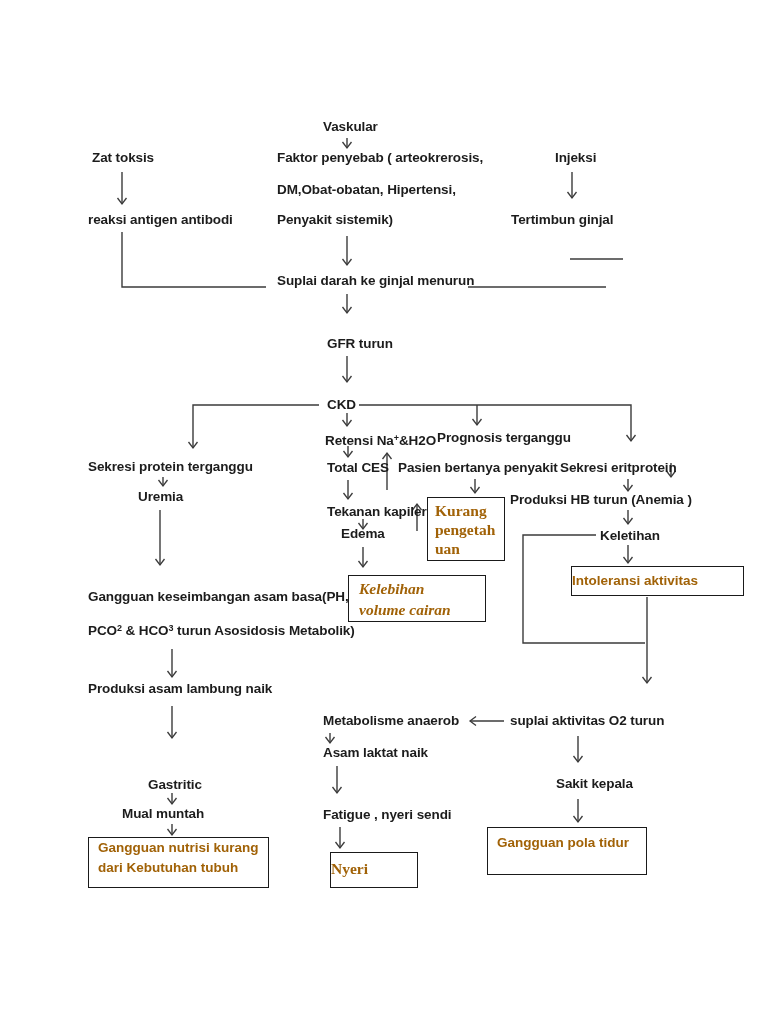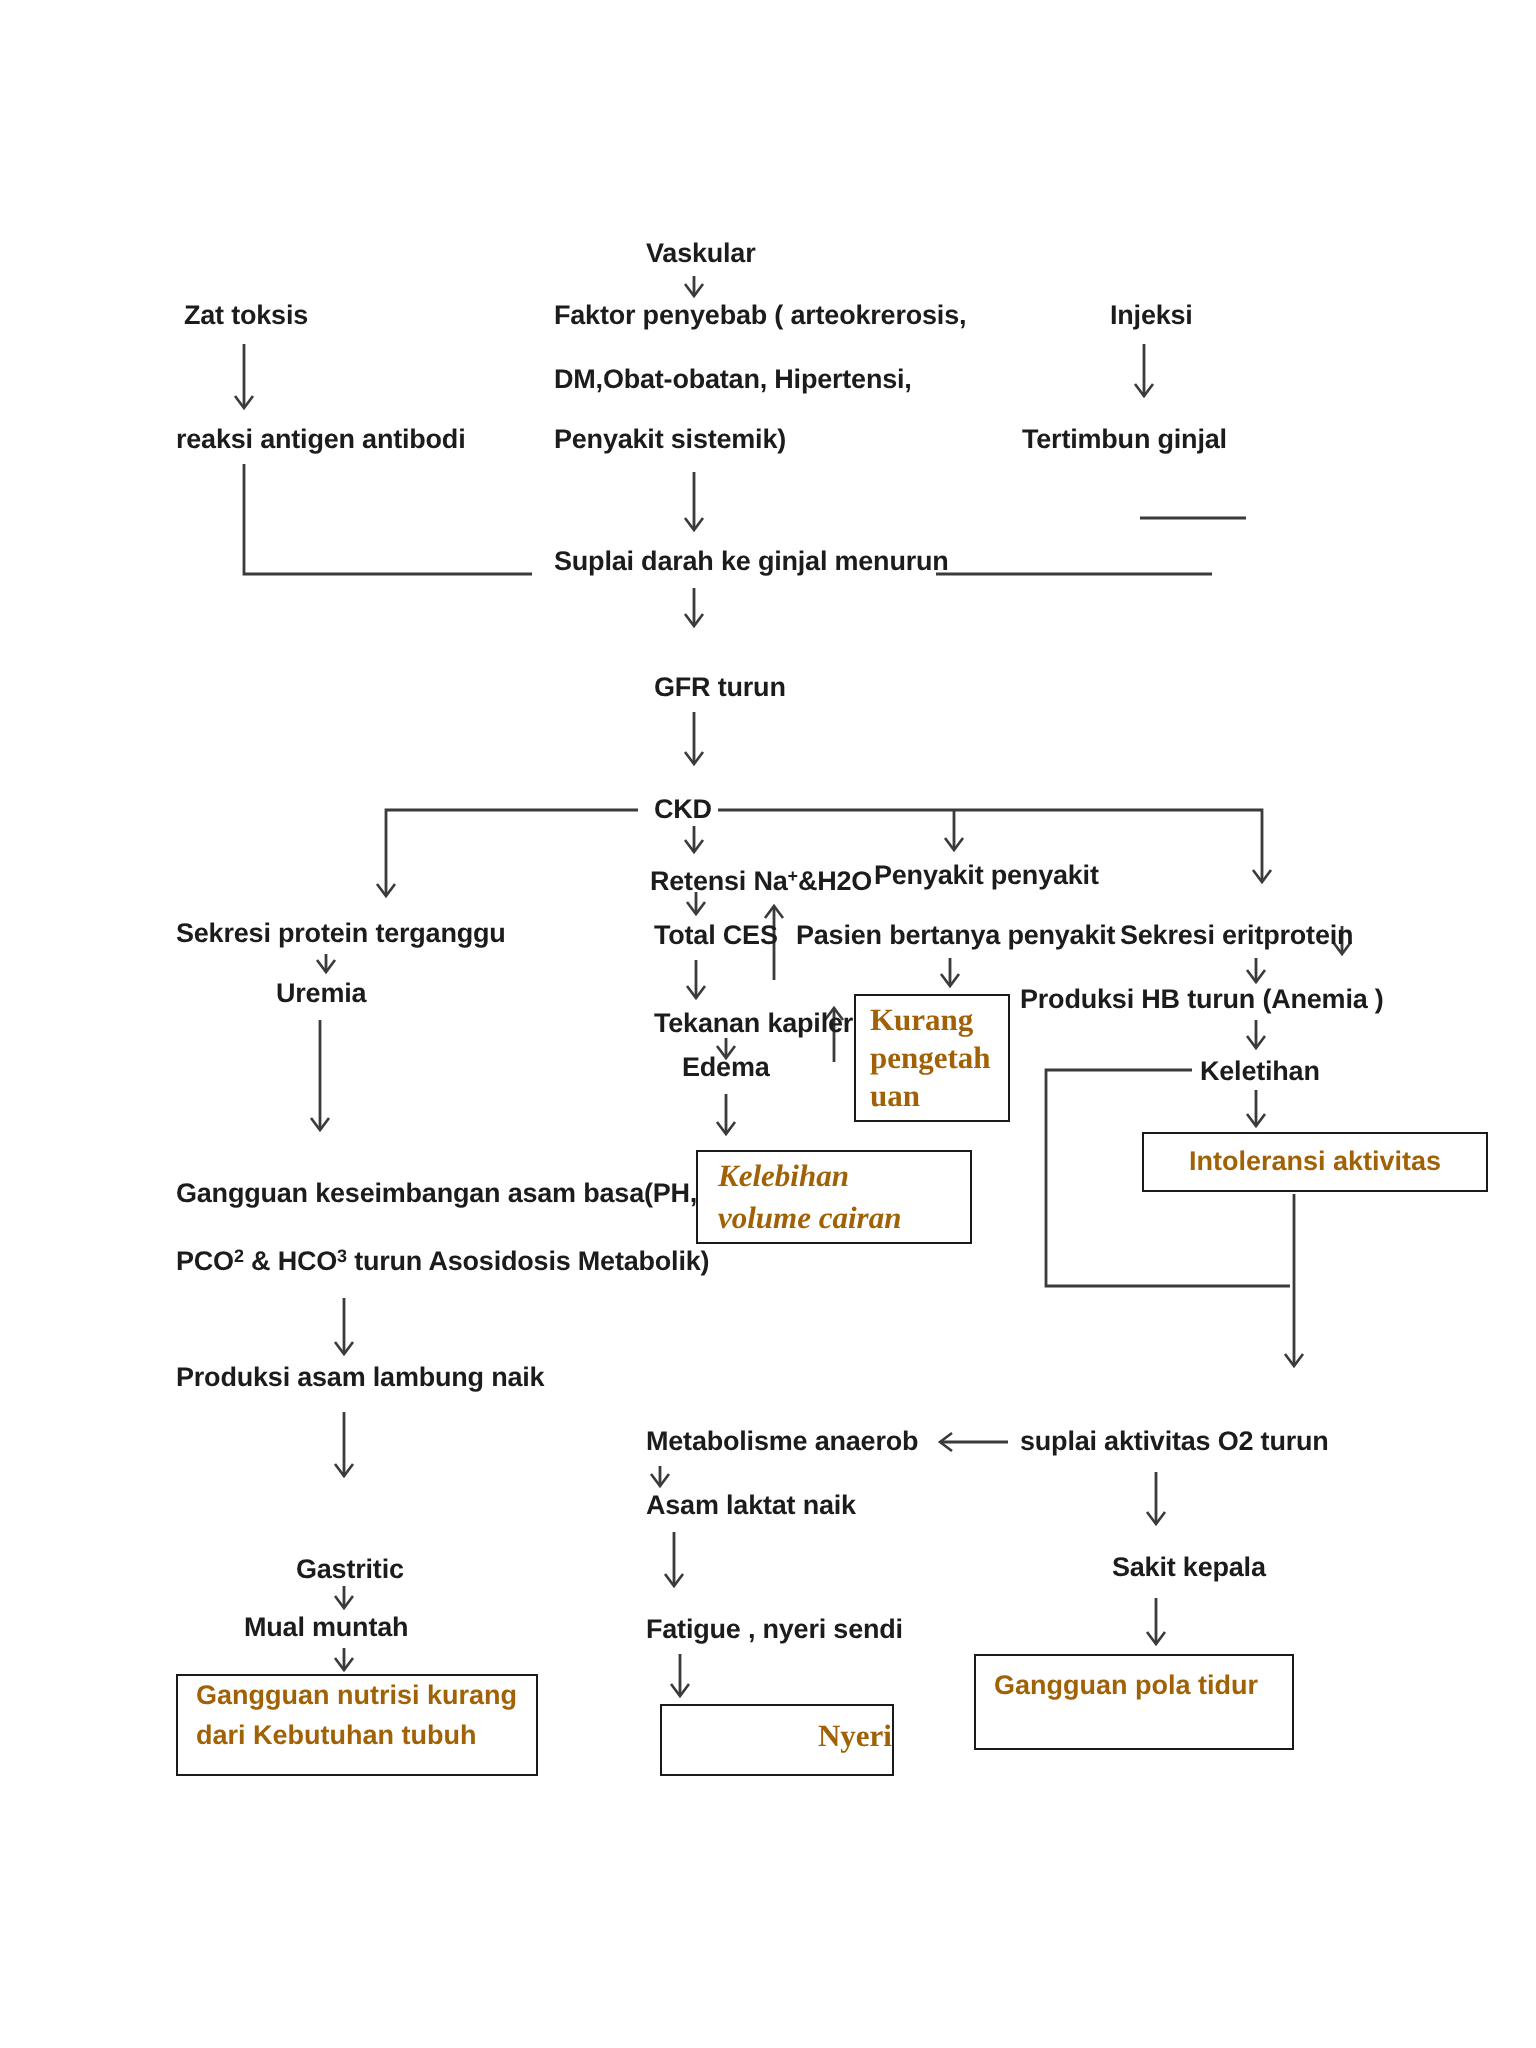--- a/index.html
+++ b/index.html
@@ -86,7 +86,7 @@
   <div class="node" style="left:327px;top:397px">CKD</div>
 
   <div class="node" style="left:325px;top:430px"><span>Retensi  Na</span><sup>+</sup><span>&amp;H2O</span></div>
-  <div class="node" style="left:437px;top:430px">Penyakit penyakit</div>
+  <div class="node" style="left:437px;top:430px">Prognosis terganggu</div>
 
   <div class="node" style="left:88px;top:459px">Sekresi protein terganggu</div>
   <div class="node" style="left:327px;top:460px">Total CES</div>

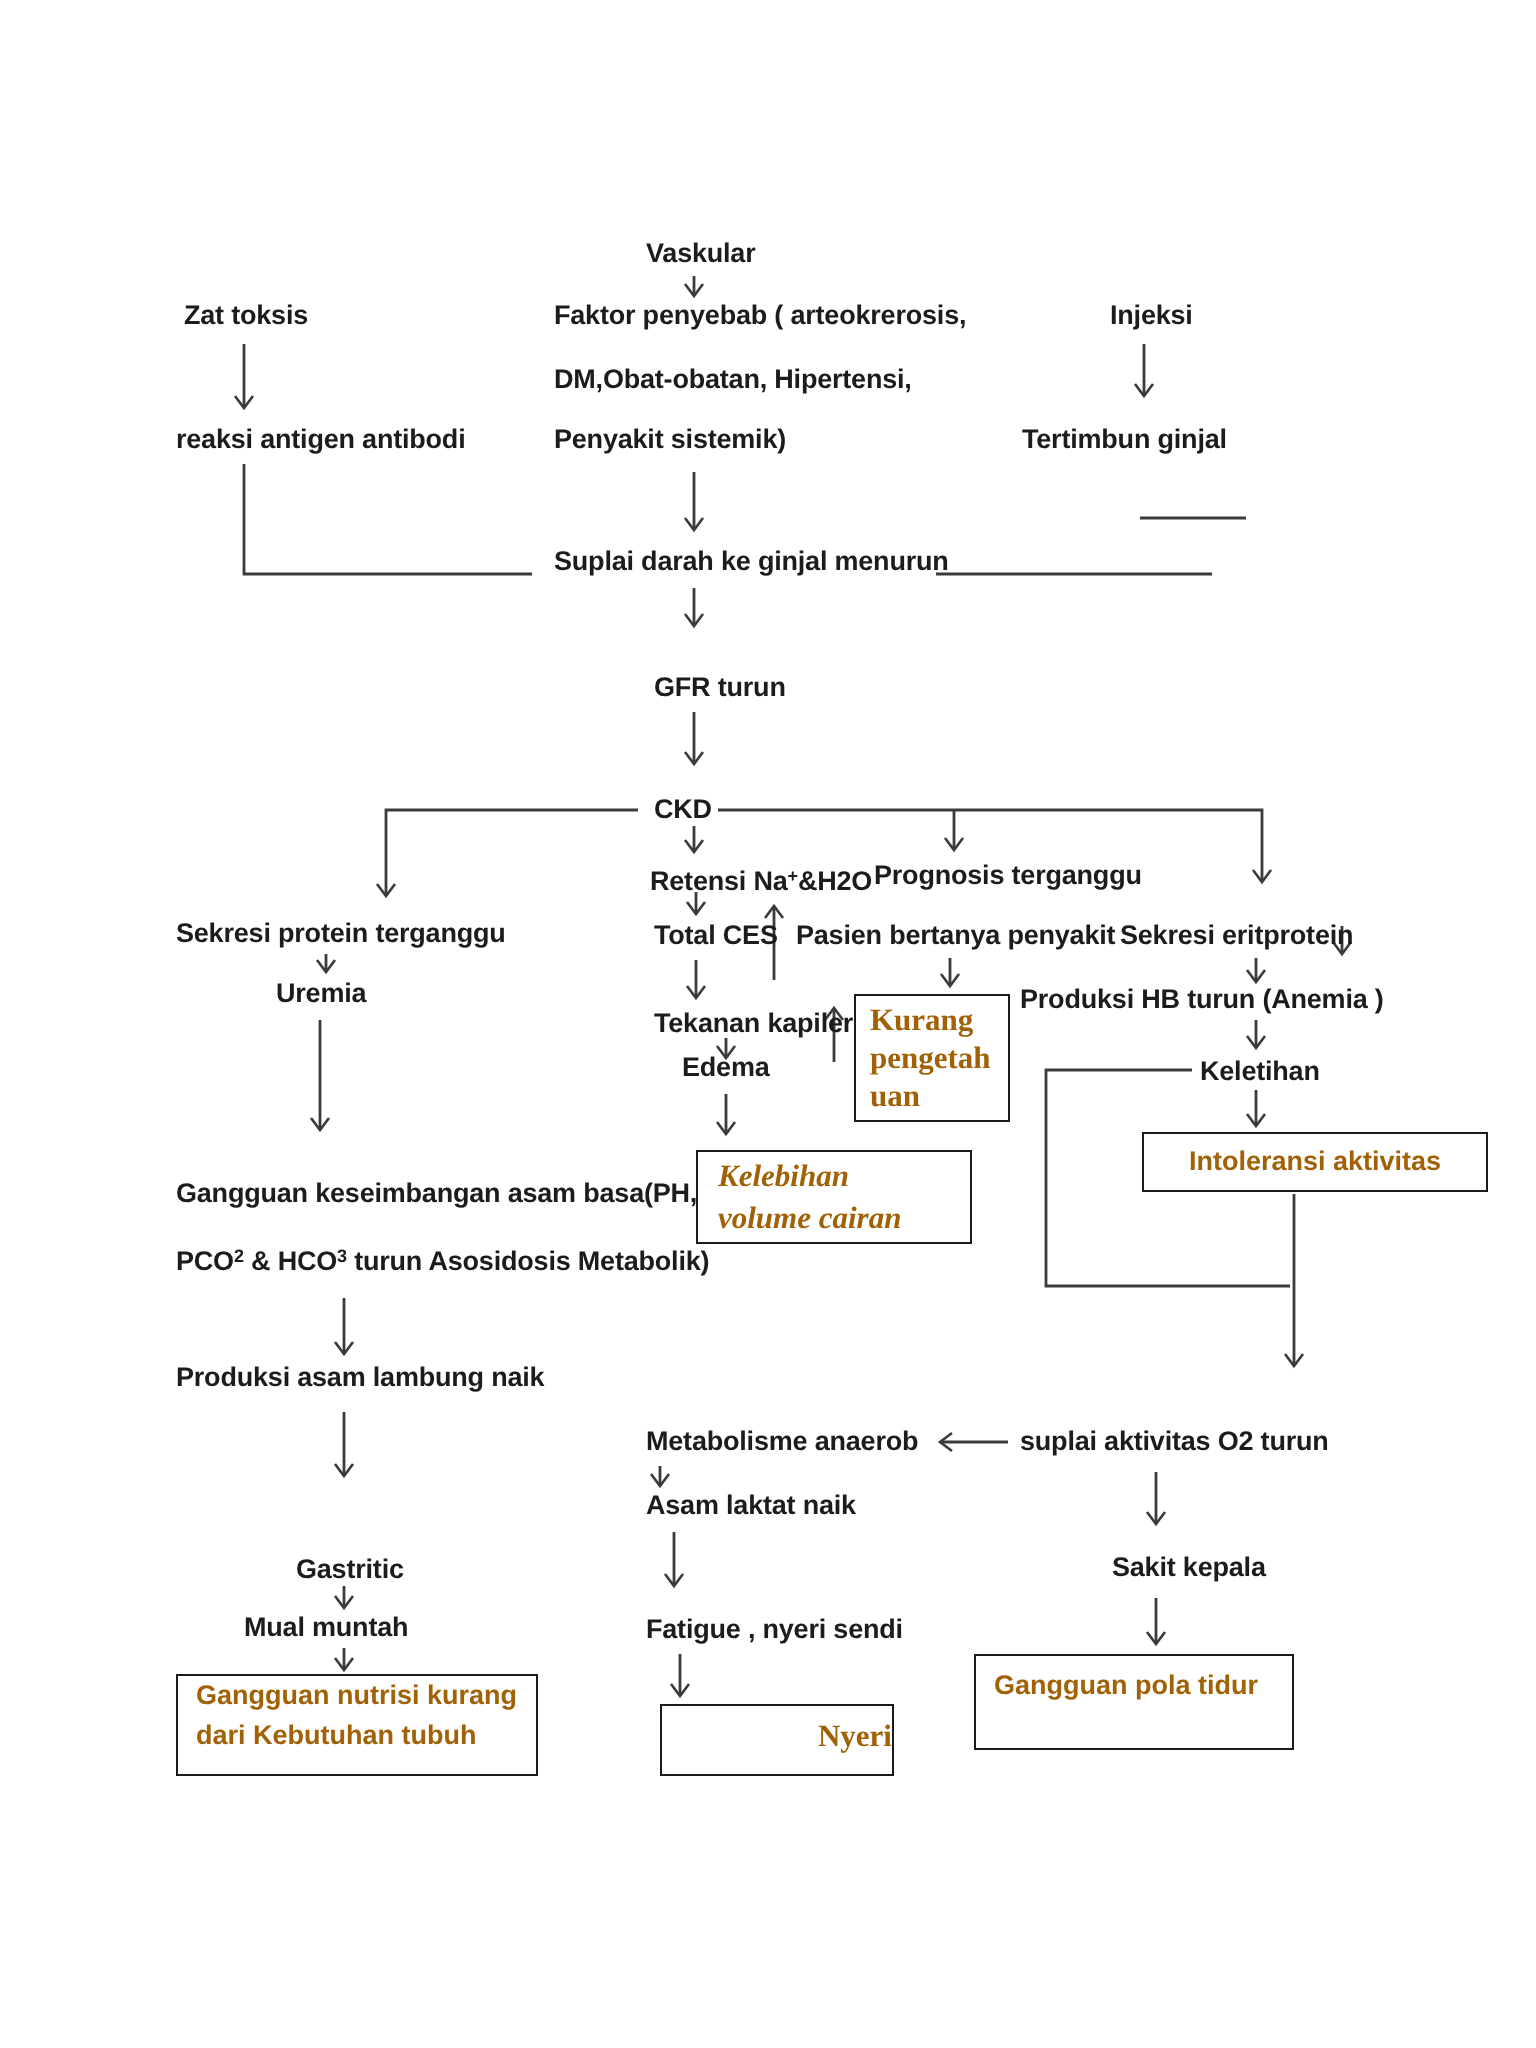--- a/index.html
+++ b/index.html
@@ -122,7 +122,7 @@
     <div>volume cairan</div>
   </div>
 
-  <div class="box sans" style="left:571px;top:566px;width:173px;height:30px;text-align:center;line-height:27px;">Intoleransi aktivitas</div>
+  <div class="box sans" style="left:571px;top:566px;width:173px;height:30px;text-align:left;line-height:27px;">Intoleransi aktivitas</div>
 
   <div class="box sans" style="left:88px;top:837px;width:181px;height:51px;padding:0 0 0 9px;line-height:20px;">
     <div>Gangguan nutrisi kurang</div>

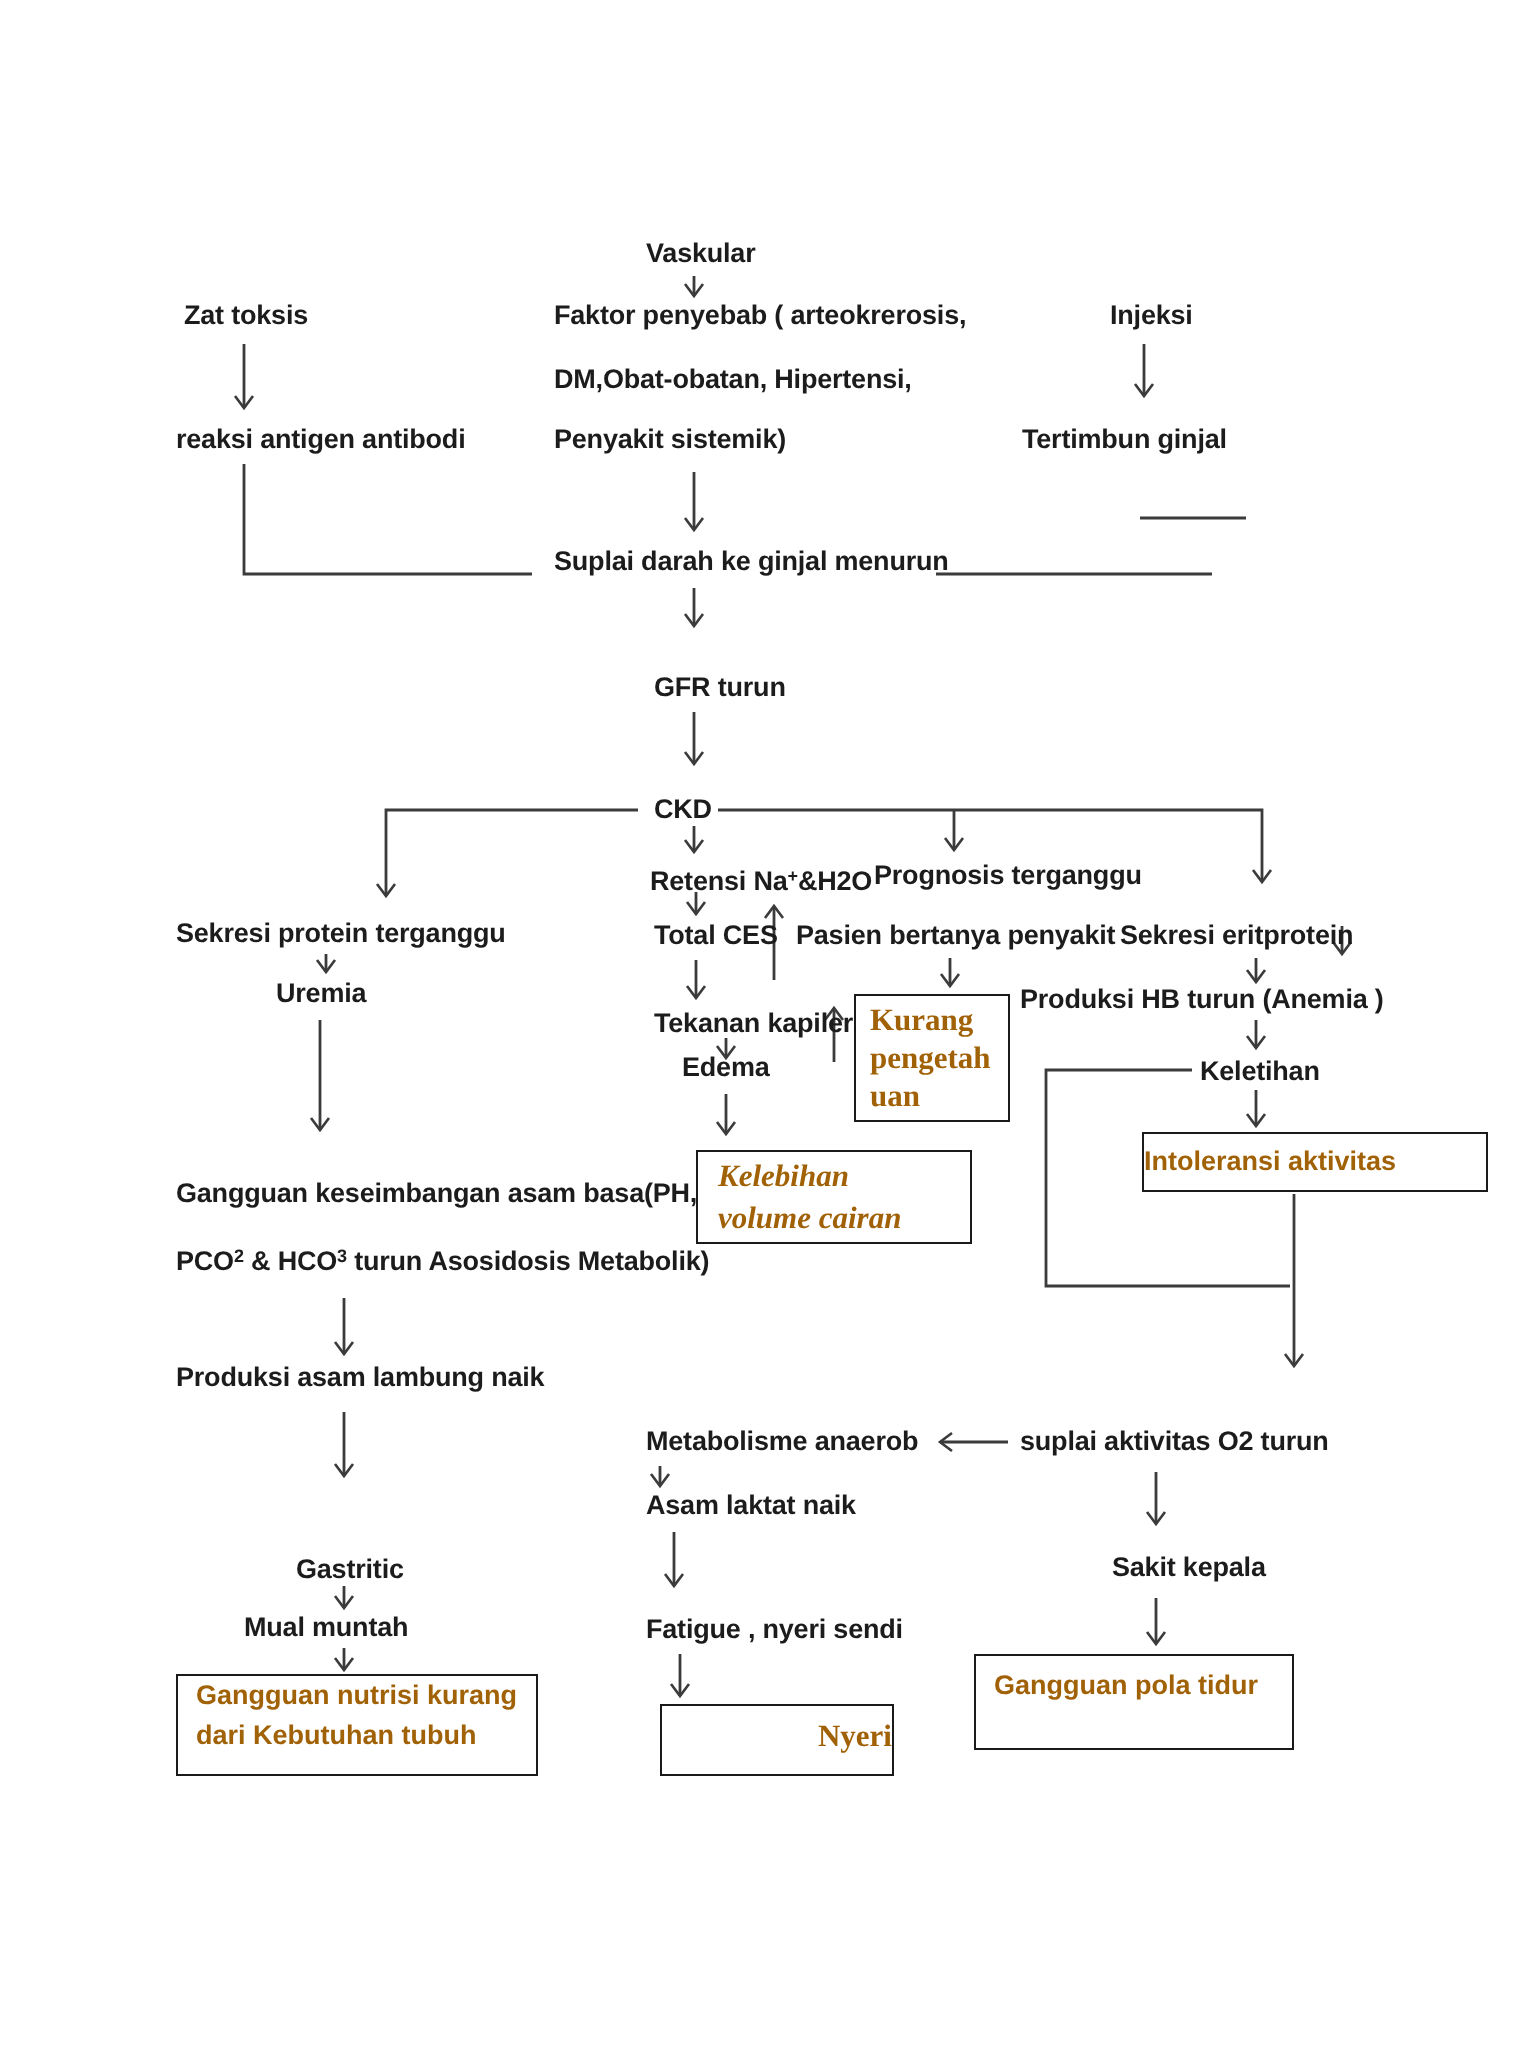--- a/index.html
+++ b/index.html
@@ -129,7 +129,7 @@
     <div>dari Kebutuhan tubuh</div>
   </div>
 
-  <div class="box serif" style="left:330px;top:852px;width:117px;height:36px;text-align:right;line-height:32px;">Nyeri</div>
+  <div class="box serif" style="left:330px;top:852px;width:88px;height:36px;text-align:left;line-height:32px;">Nyeri</div>
 
   <div class="box sans" style="left:487px;top:827px;width:160px;height:48px;padding:6px 0 0 9px;">Gangguan pola tidur</div>
 

